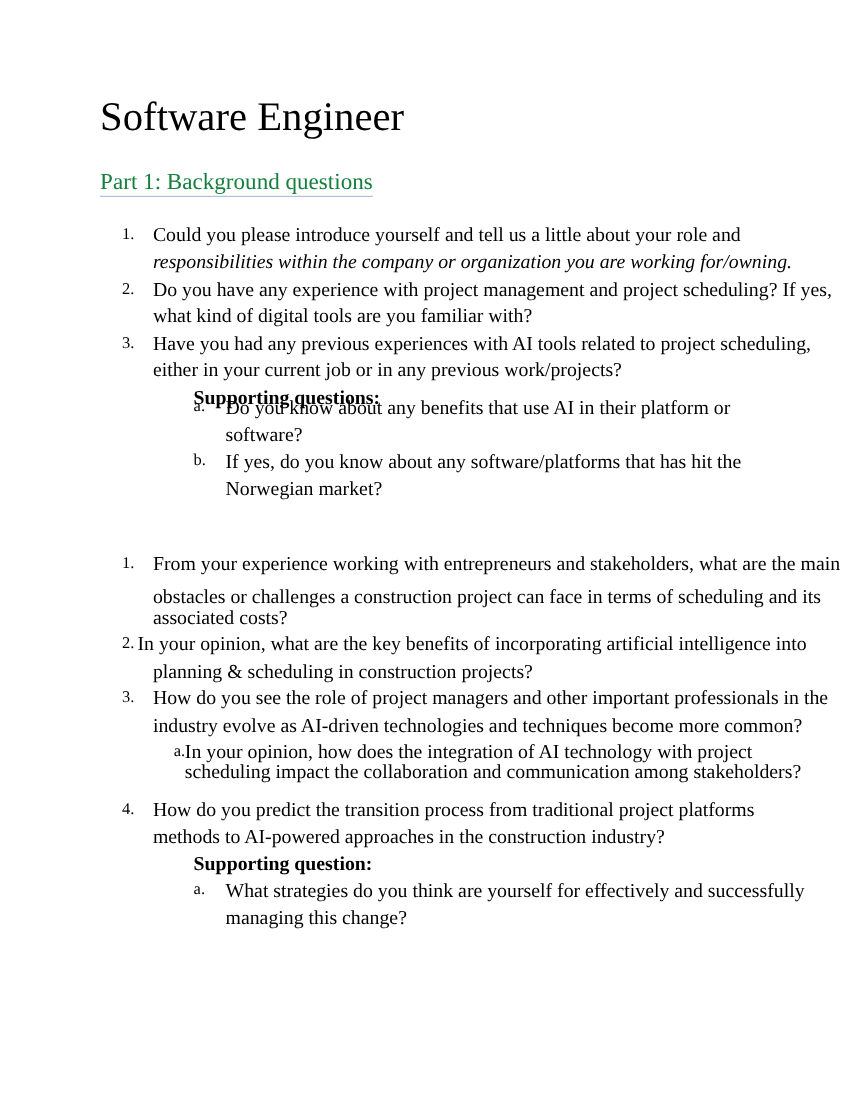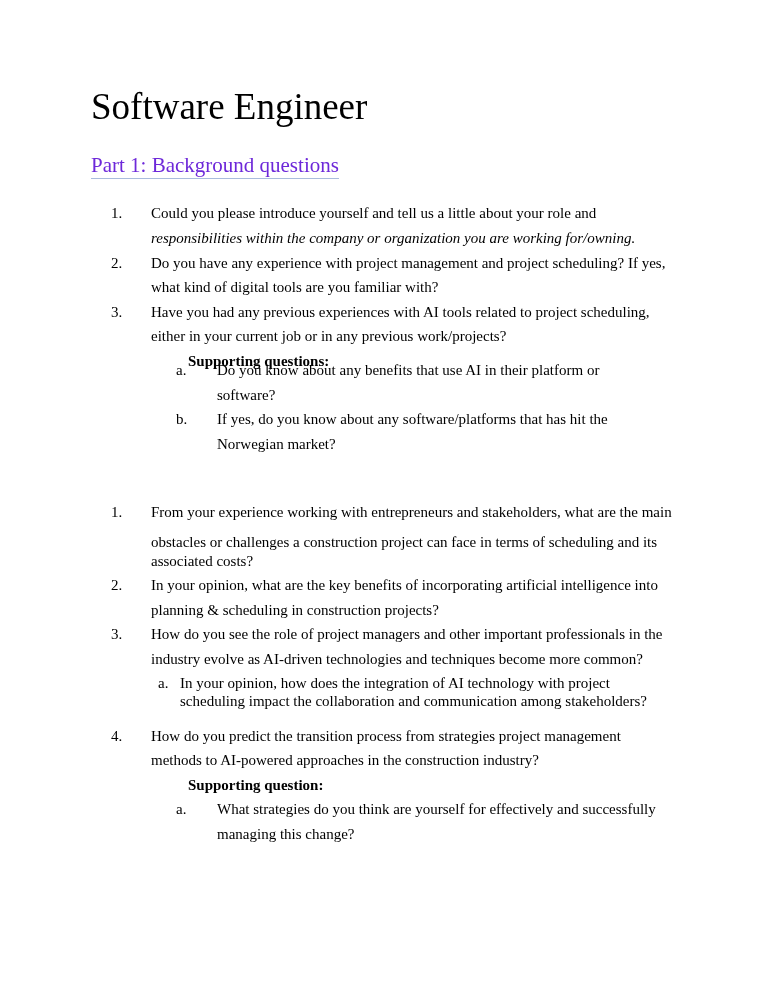--- a/index.html
+++ b/index.html
@@ -16,7 +16,7 @@
   .h2 {
     position: absolute; left: 91px;
     font-size: 21px; line-height: 26px; margin: 0; font-weight: normal;
-    color: #6d28d9;
+    color: #15803d;
     border-bottom: 1px solid #a9bcdd;
     padding-bottom: 0px;
   }

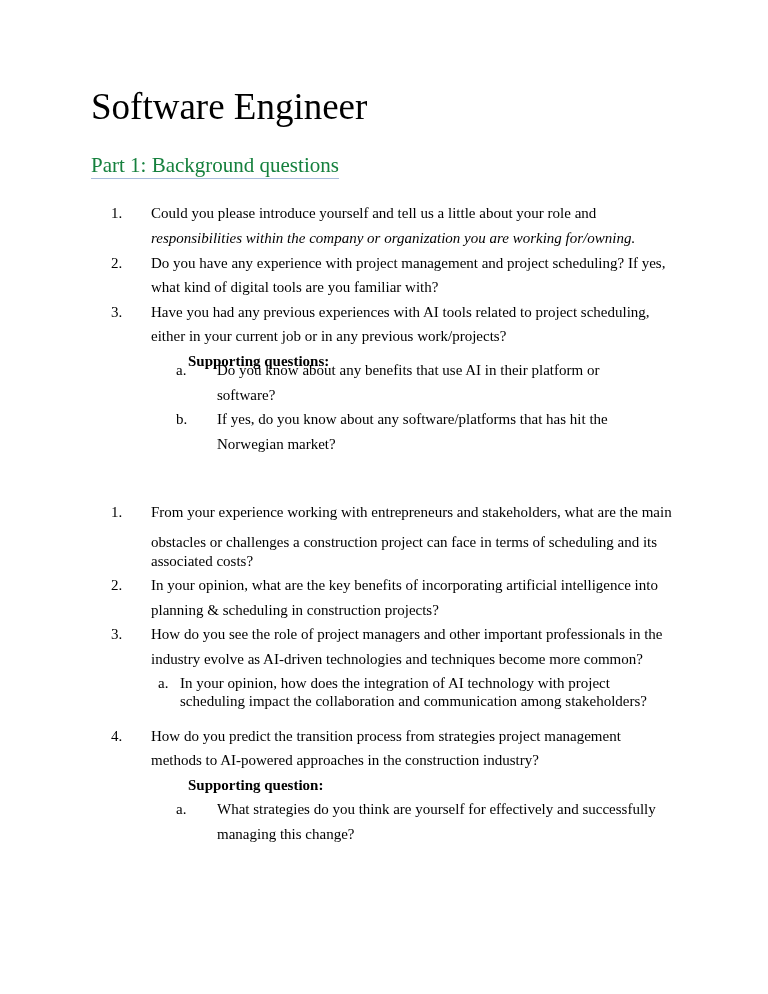--- a/index.html
+++ b/index.html
@@ -20,7 +20,7 @@
     border-bottom: 1px solid #a9bcdd;
     padding-bottom: 0px;
   }
-  .line { position: absolute; font-size: 15px; line-height: 18px; white-space: nowrap; margin-left: 12px; }
+  .line { position: absolute; font-size: 18px; line-height: 18px; white-space: nowrap; }
   .num { position: absolute; font-size: 15px; line-height: 18px; }
   .bold { font-weight: bold; }
 </style>

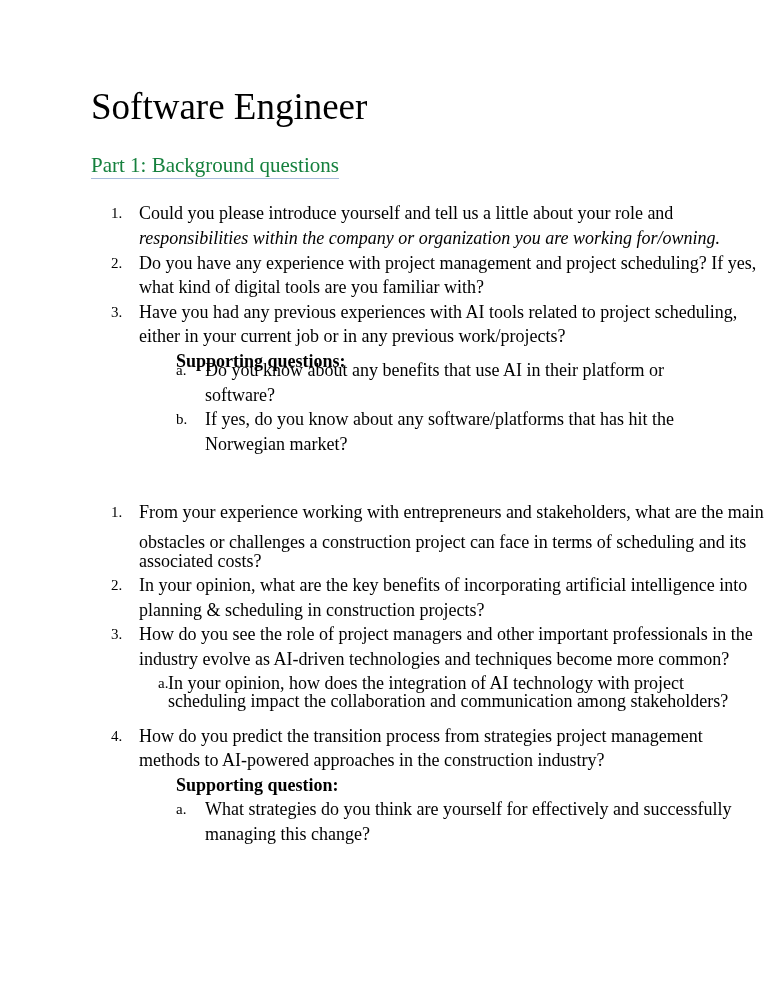--- a/index.html
+++ b/index.html
@@ -69,7 +69,7 @@
 
   <div>
     <span class="num" style="left:111px; top:576px;">2.</span>
-    <span class="line" style="left:139px; top:576px;">In your opinion, what are the key benefits of incorporating artificial intelligence into</span>
+    <span class="line" style="left:125px; top:576px;">In your opinion, what are the key benefits of incorporating artificial intelligence into</span>
     <span class="line" style="left:139px; top:601px;">planning &amp; scheduling in construction projects?</span>
   </div>
 

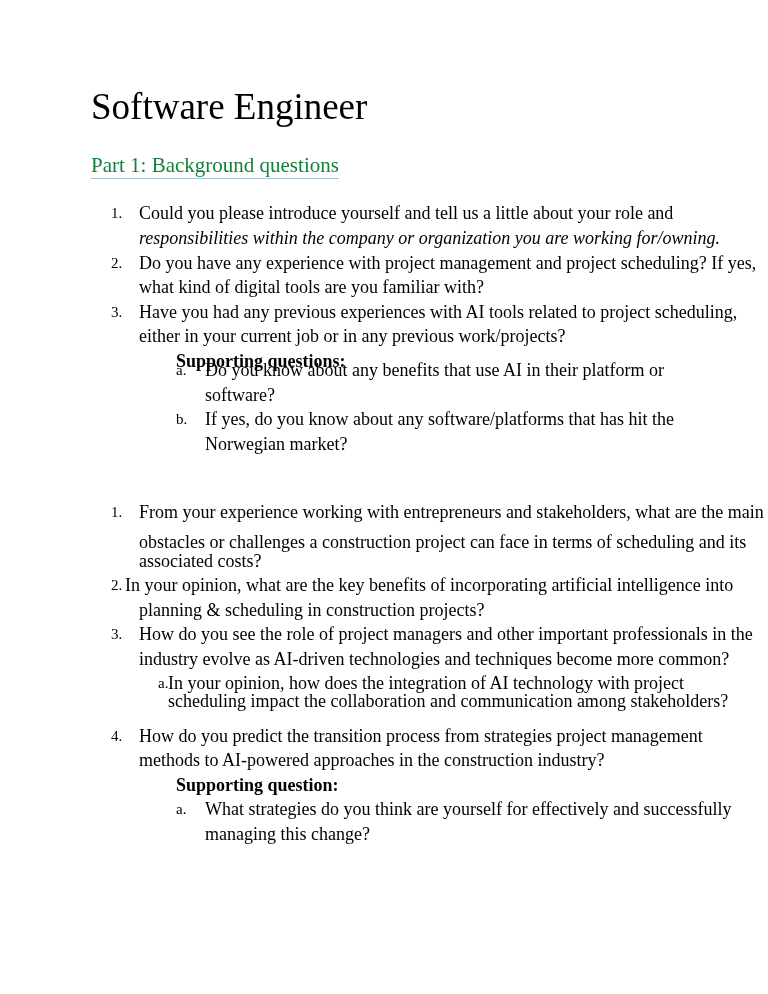--- a/index.html
+++ b/index.html
@@ -85,7 +85,7 @@
 
   <div>
     <span class="num" style="left:111px; top:727px;">4.</span>
-    <span class="line" style="left:139px; top:727px;">How do you predict the transition process from strategies project management</span>
+    <span class="line" style="left:139px; top:727px;">How do you predict the transition process from traditional project platforms</span>
     <span class="line" style="left:139px; top:751px;">methods to AI-powered approaches in the construction industry?</span>
     <span class="line bold" style="left:176px; top:776px;">Supporting question:</span>
     <span class="num" style="left:176px; top:800px;">a.</span>

